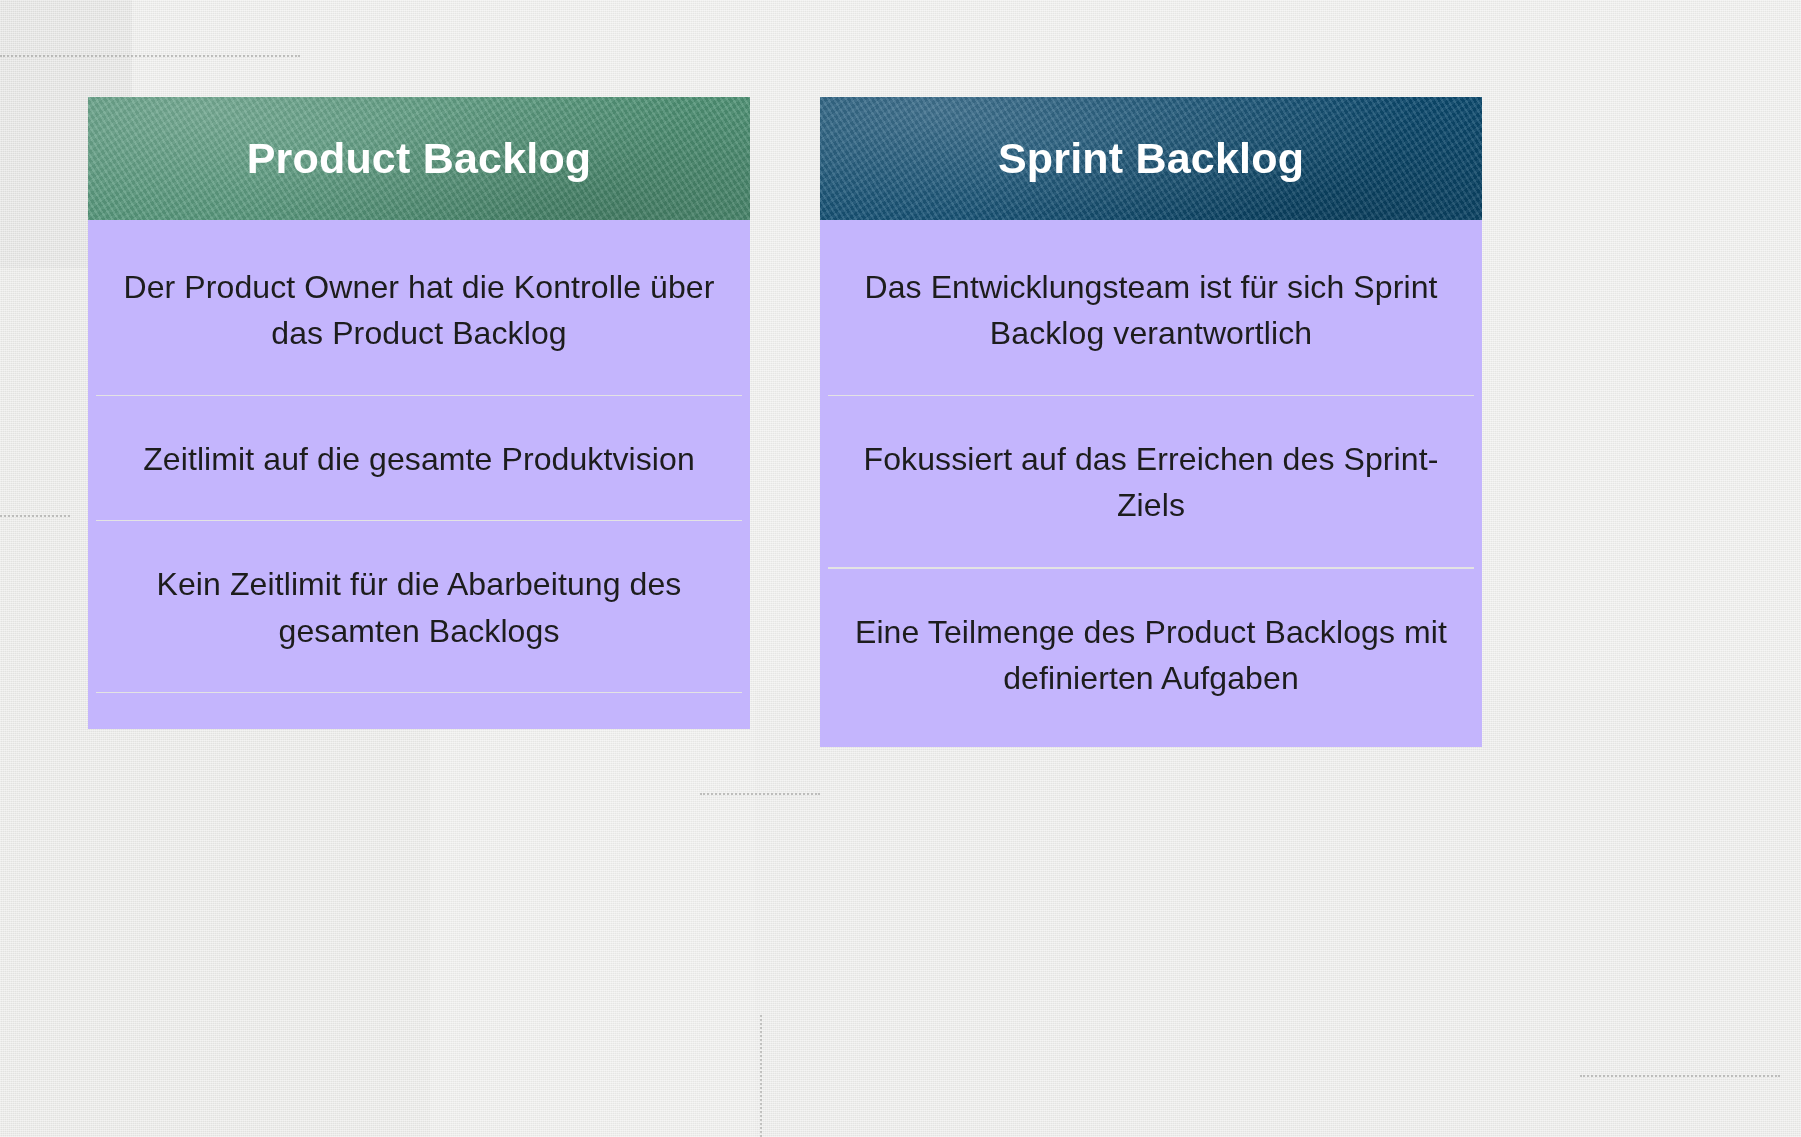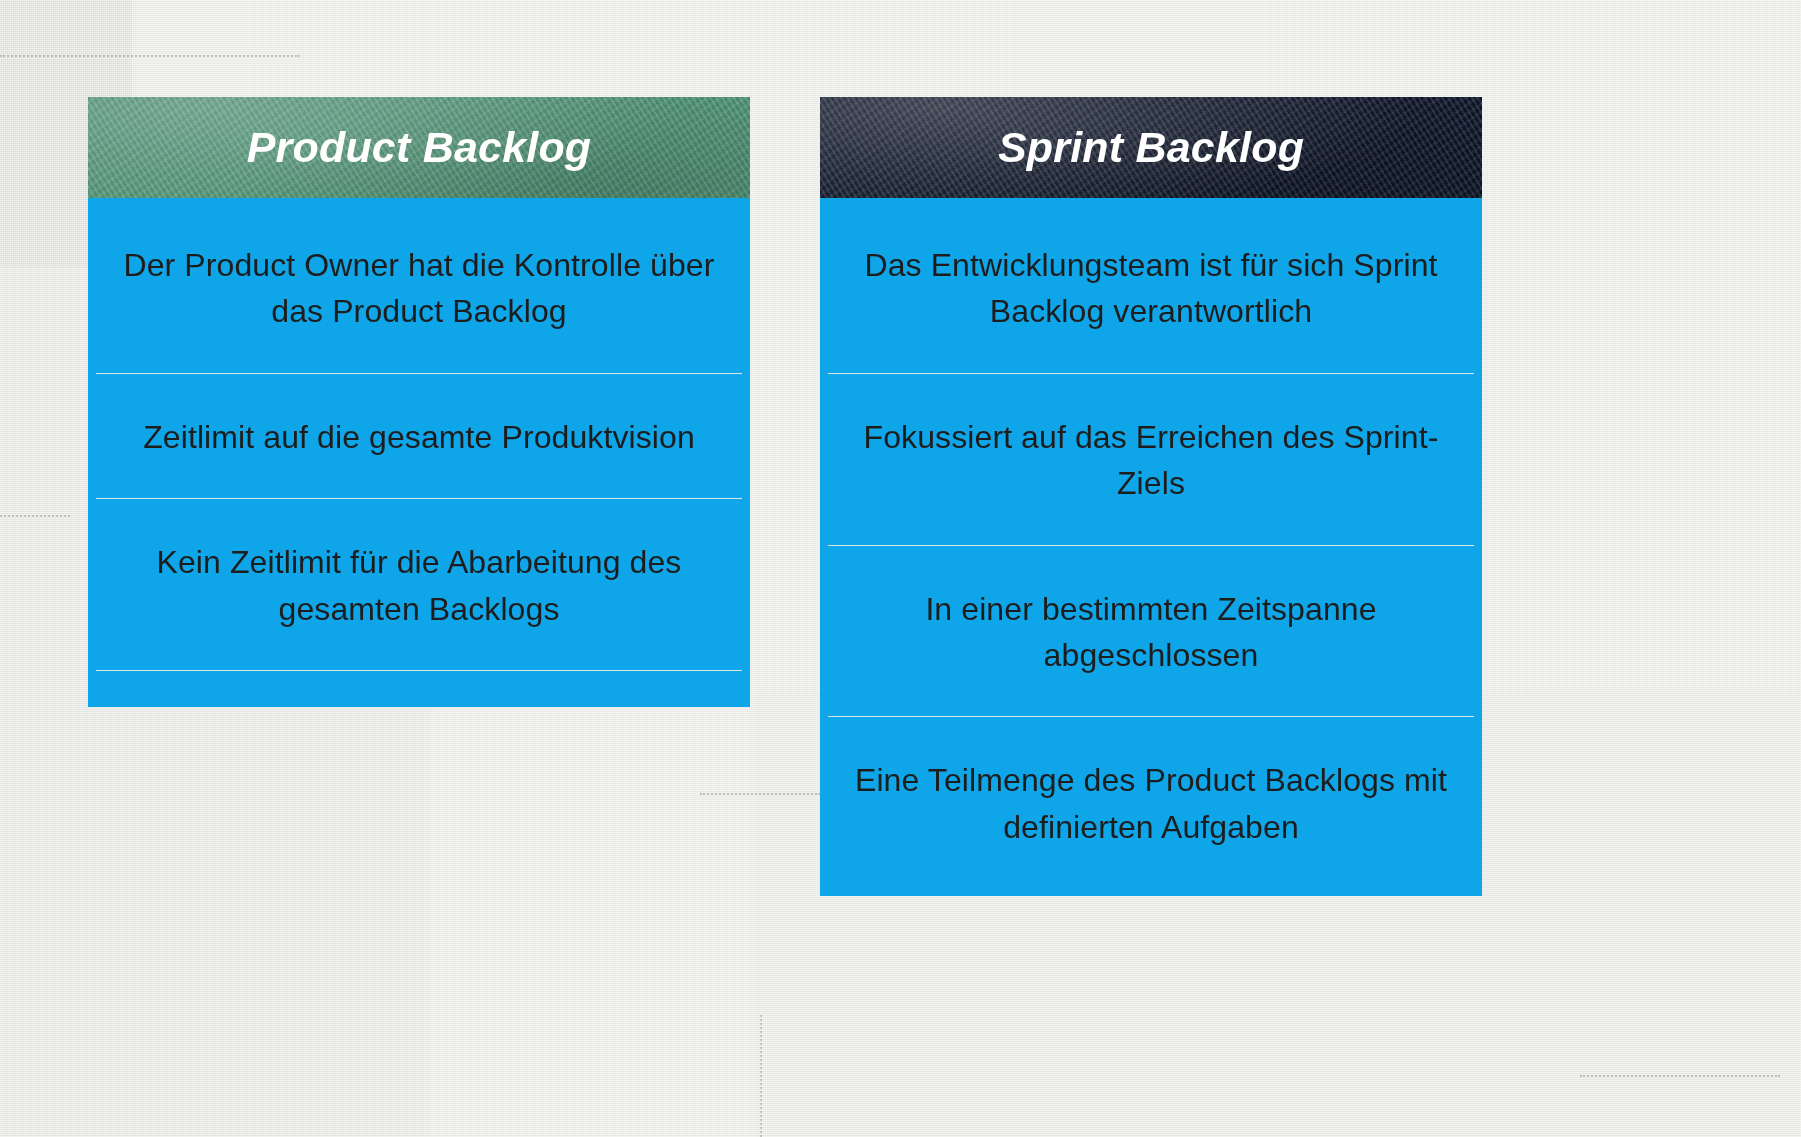--- a/index.html
+++ b/index.html
@@ -79,13 +79,12 @@
   #card-sprint  { left: 820px; }
 
   .card-header {
-    height: 101px;
+    height: 123px;
     display: flex;
     align-items: center;
     justify-content: center;
     position: relative;
     overflow: hidden;
-    font-style: italic;
   }
   .card-header .hdr-texture {
     position: absolute;

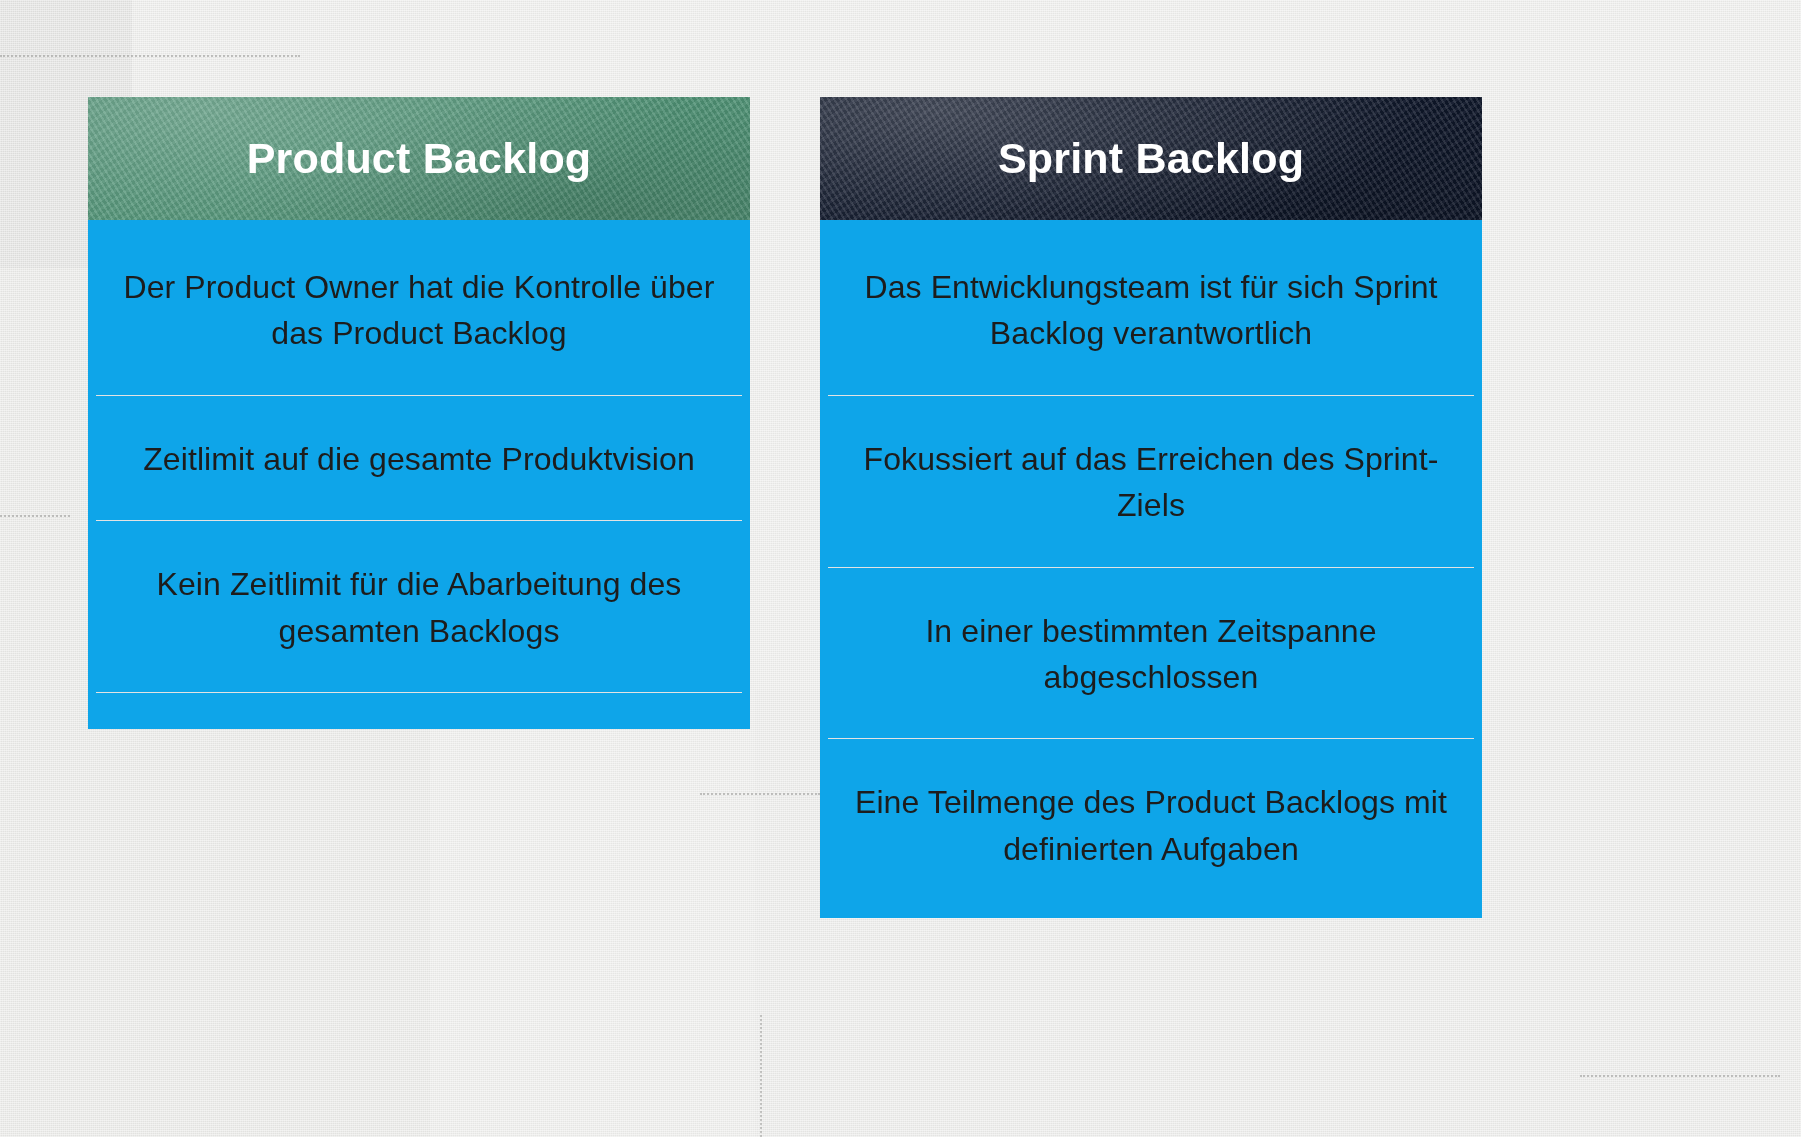--- a/index.html
+++ b/index.html
@@ -111,7 +111,7 @@
     line-height: 1;
   }
   #header-product { background: #4f9275; }
-  #header-sprint  { background: #0f172a; }
+  #header-sprint  { background: #0c4a6e; }
 
   .card-body {
     padding: 0 0 36px 0;

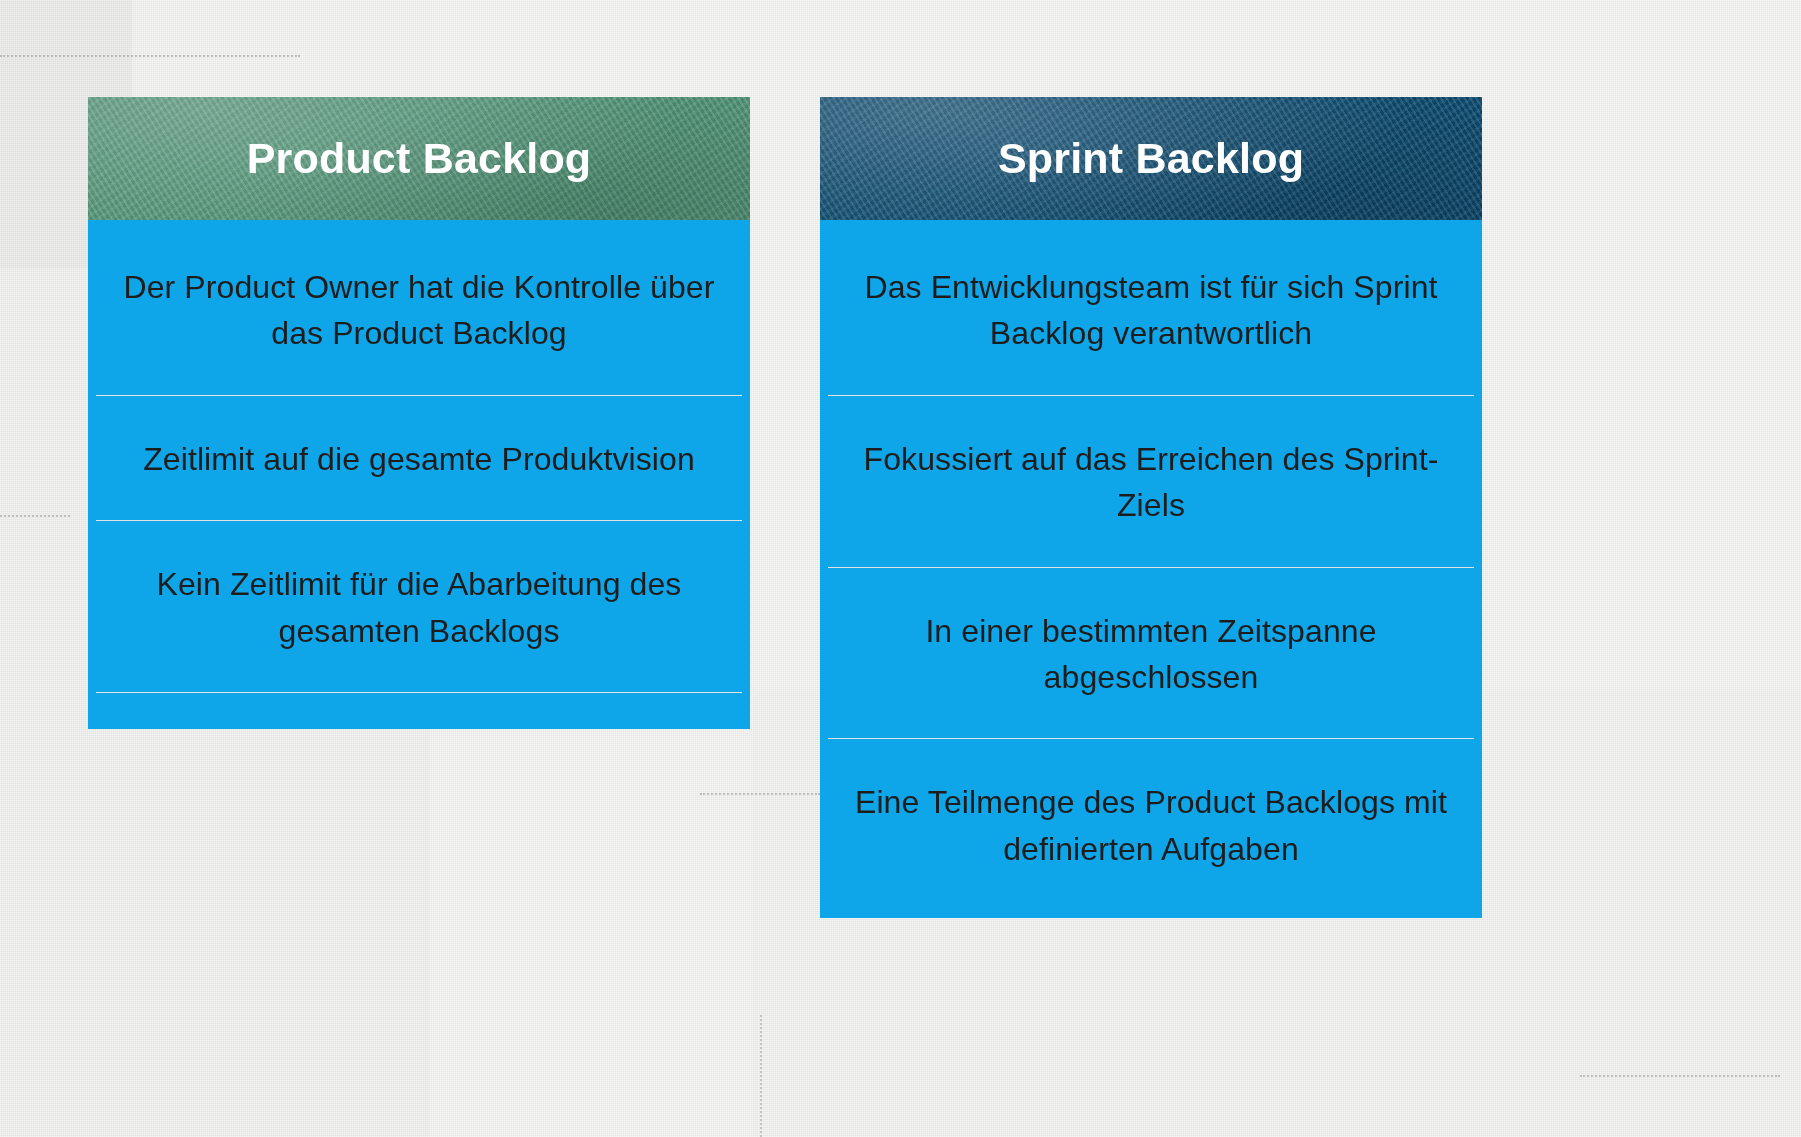--- a/index.html
+++ b/index.html
@@ -115,7 +115,7 @@
 
   .card-body {
     padding: 0 0 36px 0;
-    background: #0ea5e9;
+    background: #c4b5fd;
   }
   .row {
     padding: 0 22px;

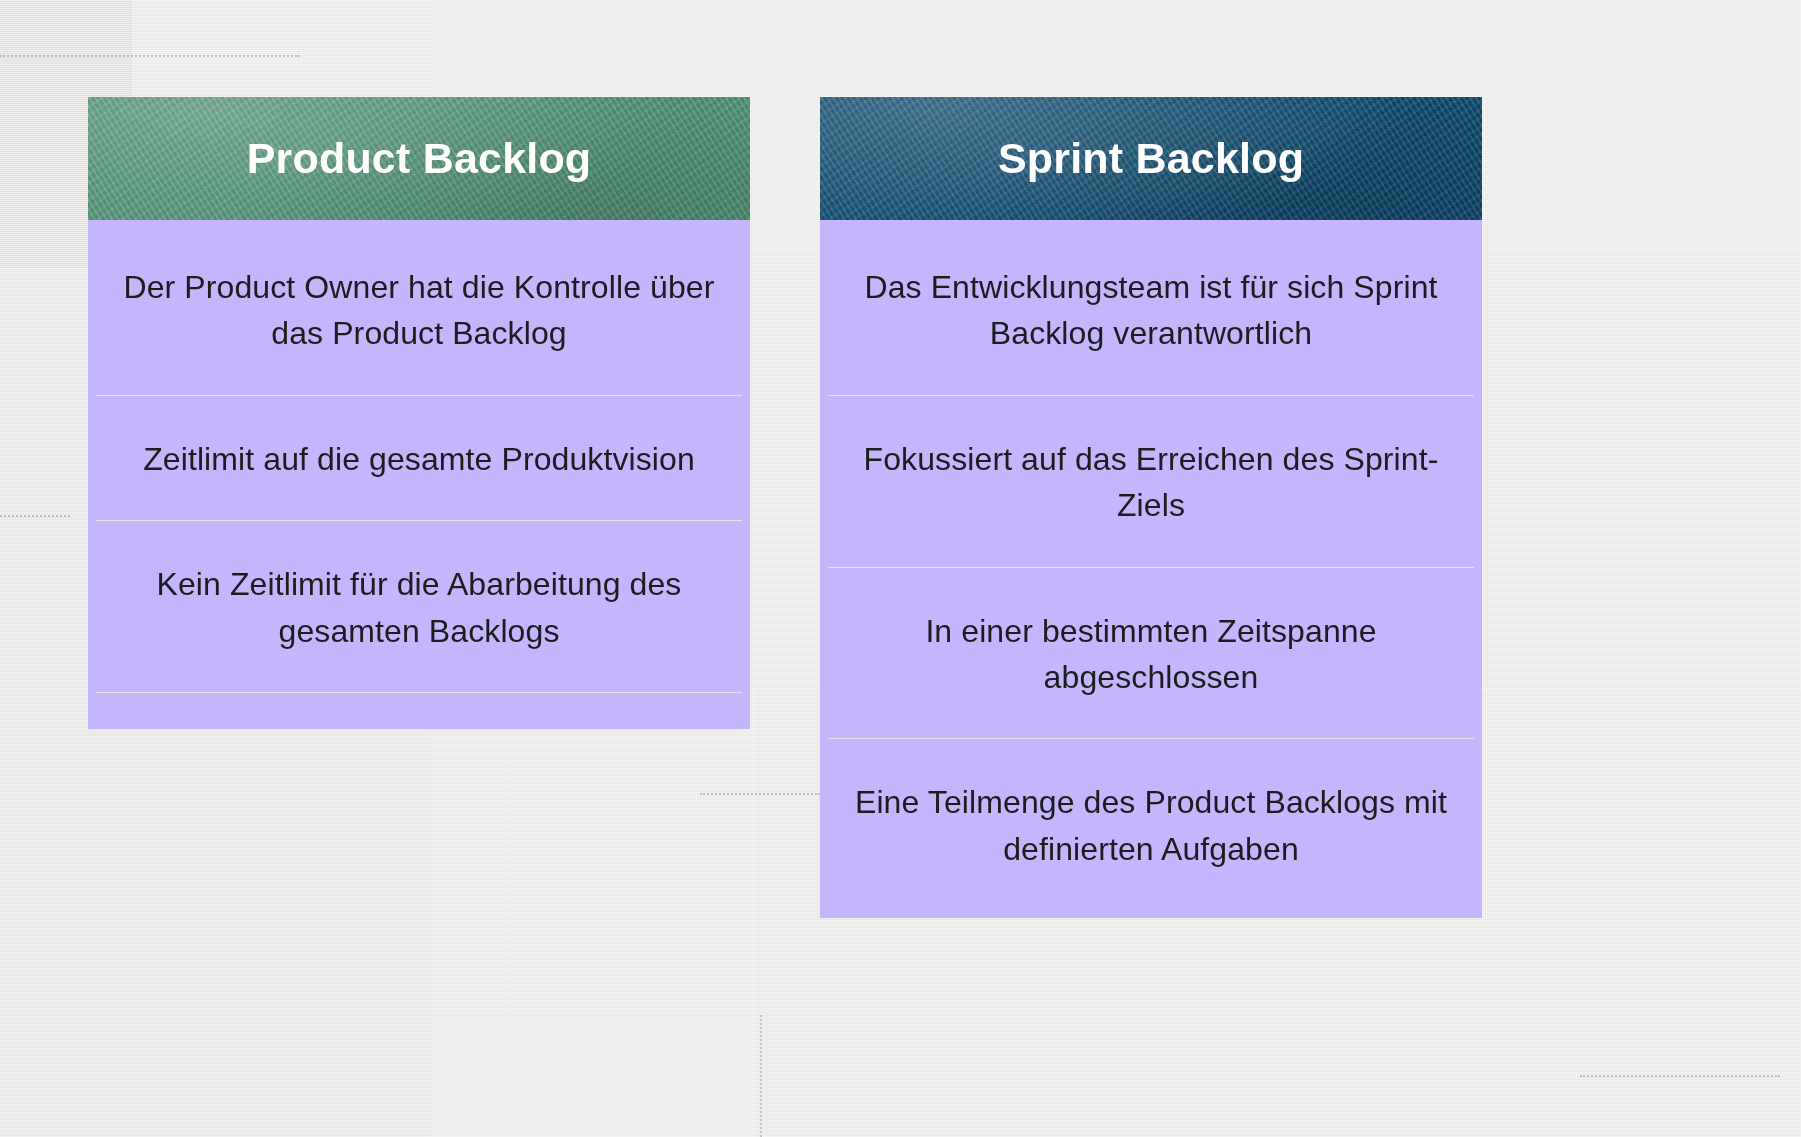--- a/index.html
+++ b/index.html
@@ -192,9 +192,6 @@
         <div class="row-text">Fokussiert auf das Erreichen des Sprint-Ziels</div>
       </div>
       <div class="divider"></div>
-      <div class="row">
-        <div class="row-text">In einer bestimmten Zeitspanne abgeschlossen</div>
-      </div>
       <div class="divider"></div>
       <div class="row">
         <div class="row-text">Eine Teilmenge des Product Backlogs mit definierten Aufgaben</div>

